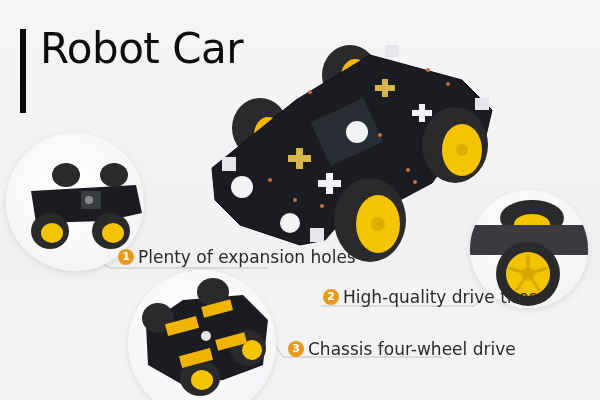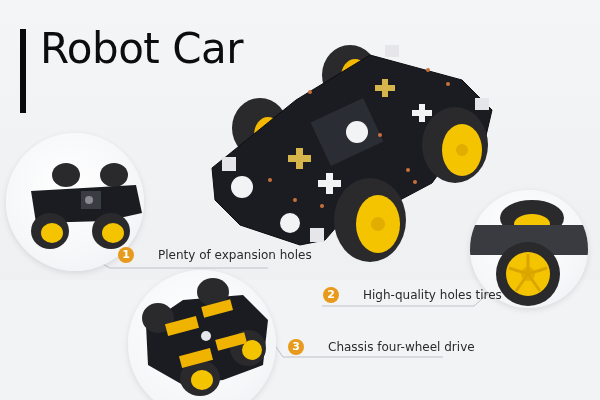--- a/index.html
+++ b/index.html
@@ -42,7 +42,7 @@
     font-size: 11px; line-height: 16px; text-align: center; font-weight: bold;
     margin-right: 4px; flex-shrink: 0;
   }
-  .callout-text { font-size: 12px; color: #2a2a2a; white-space: nowrap; margin-left: 20px; }
+  .callout-text { font-size: 17px; color: #2a2a2a; white-space: nowrap; }
   .callout-1 { left: 118px; top: 247px; }
   .callout-2 { left: 323px; top: 287px; }
   .callout-3 { left: 288px; top: 339px; }

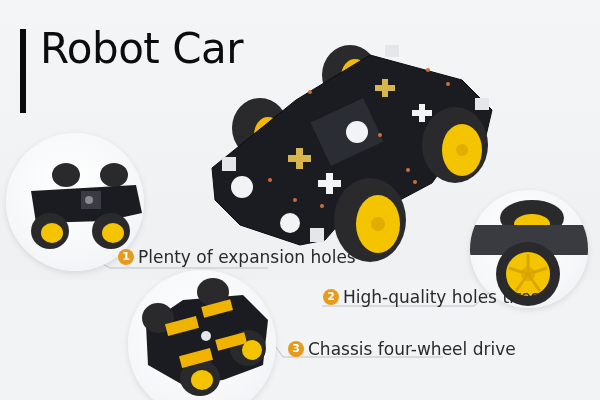--- a/index.html
+++ b/index.html
@@ -177,7 +177,7 @@
   </div>
   <div class="callout callout-2">
     <span class="badge">2</span>
-    <span class="callout-text">High-quality holes tires</span>
+    <span class="callout-text">High-quality drive tires</span>
   </div>
   <div class="callout callout-3">
     <span class="badge">3</span>

